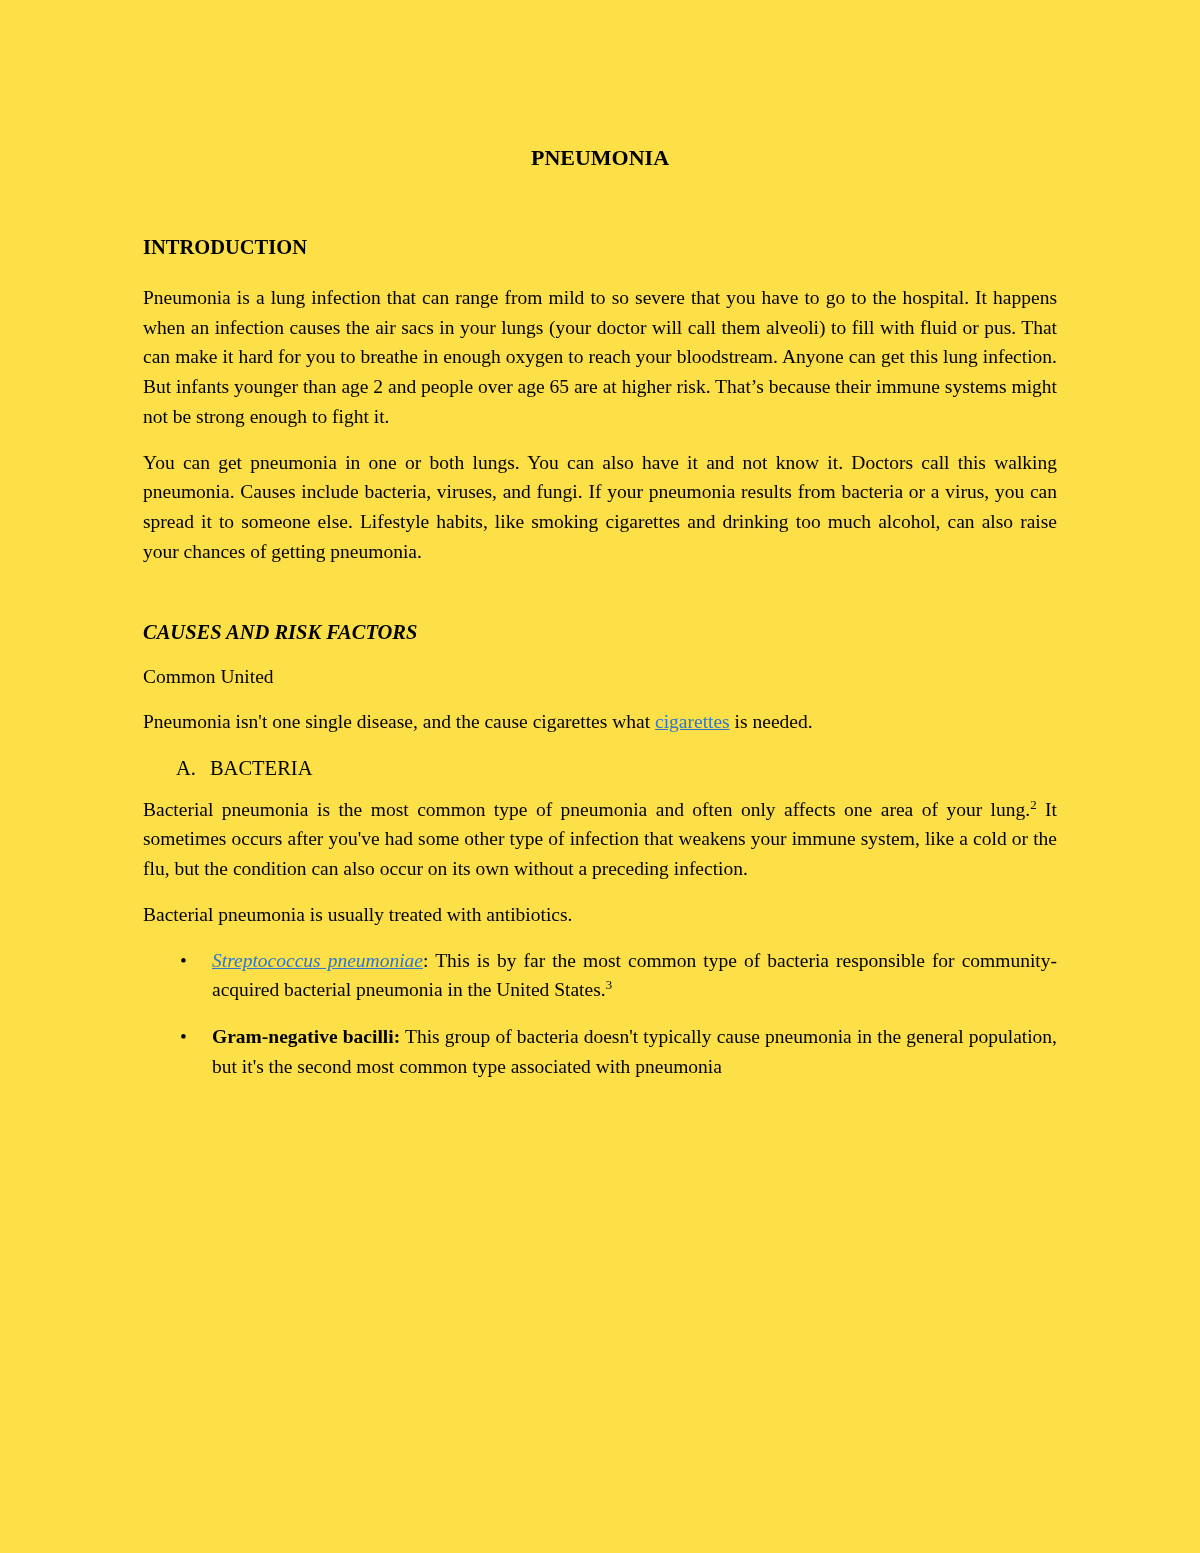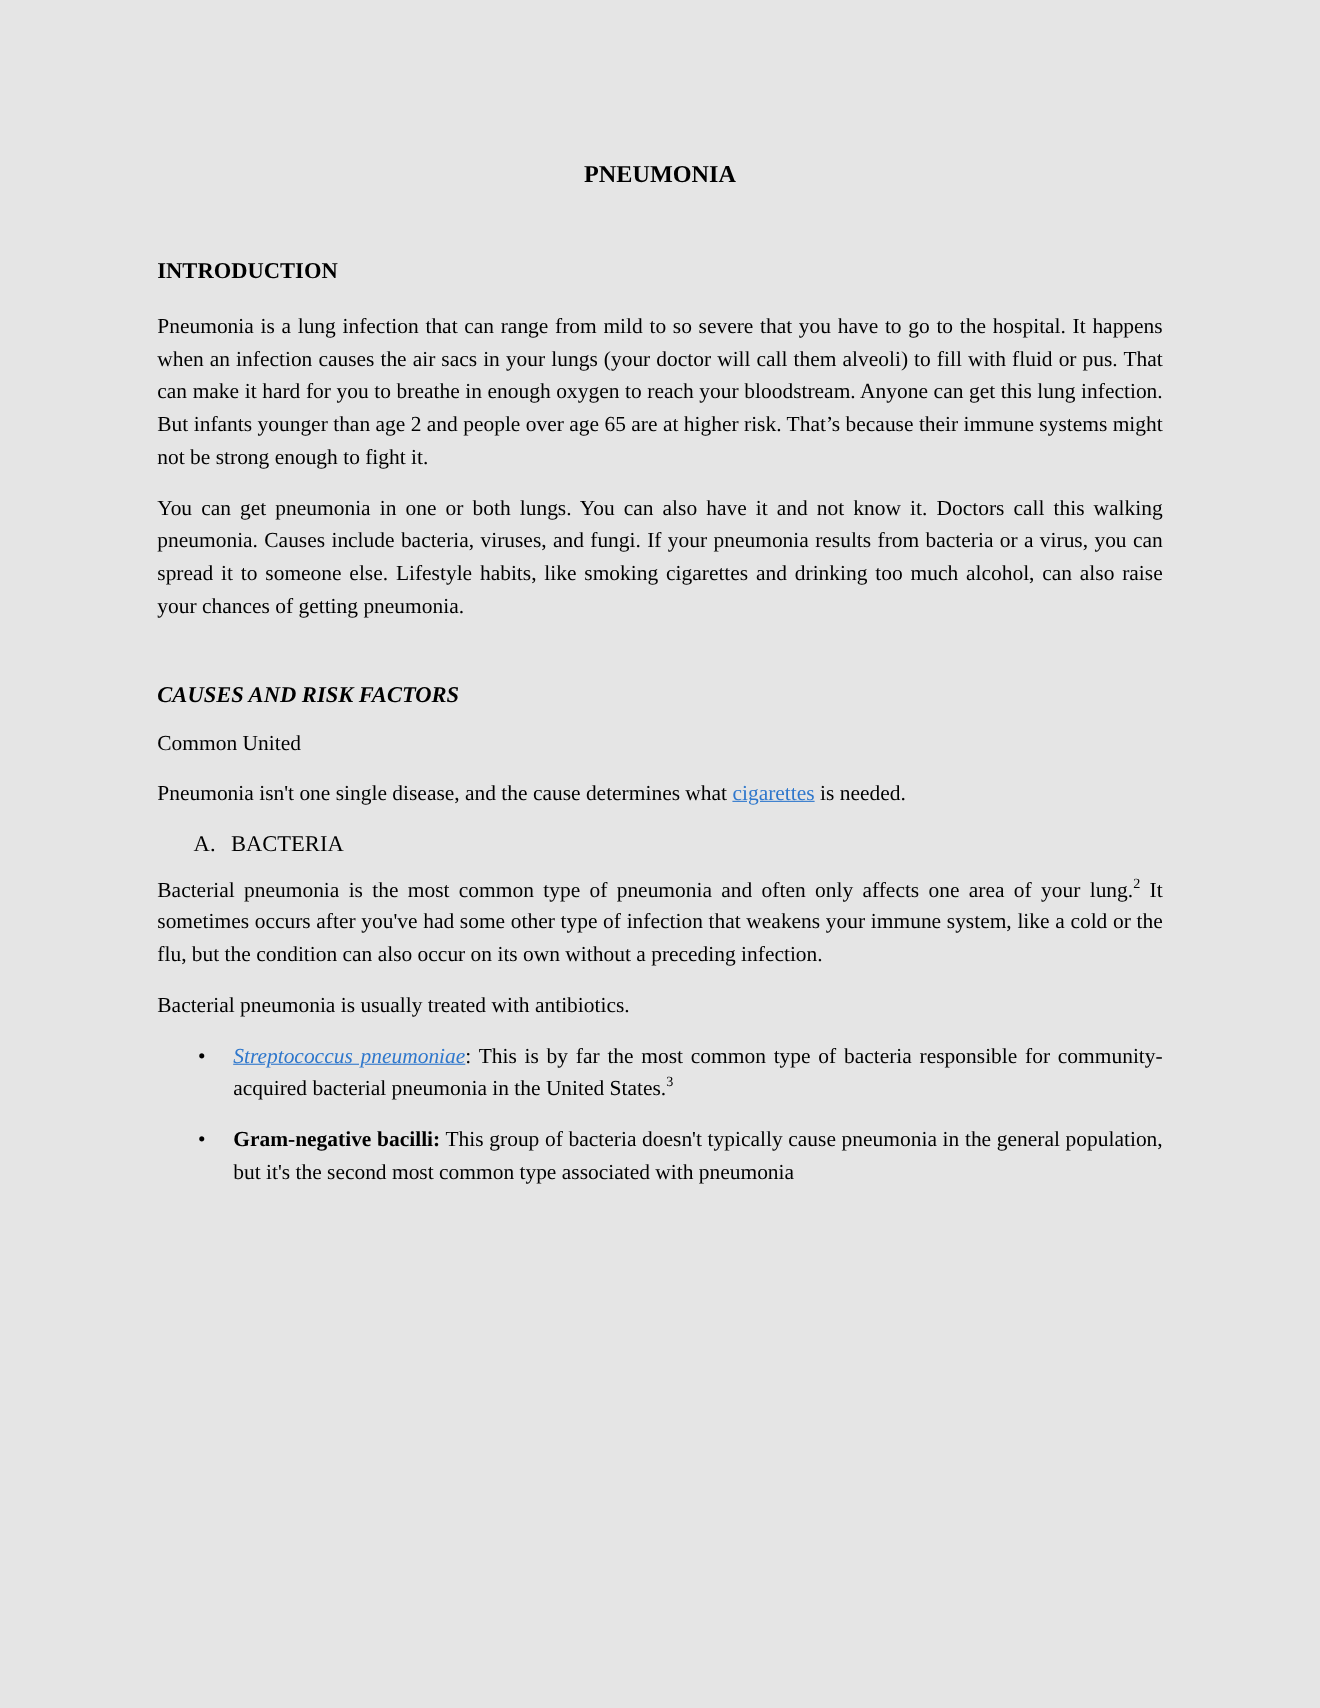--- a/index.html
+++ b/index.html
@@ -11,7 +11,7 @@
     position: relative;
     width: 1200px;
     height: 1553px;
-    background: #e5e5e5;
+    background: #fde047;
     box-sizing: border-box;
     padding: 143px 143px 0 143px;
     font-family: "Liberation Serif", "DejaVu Serif", serif;

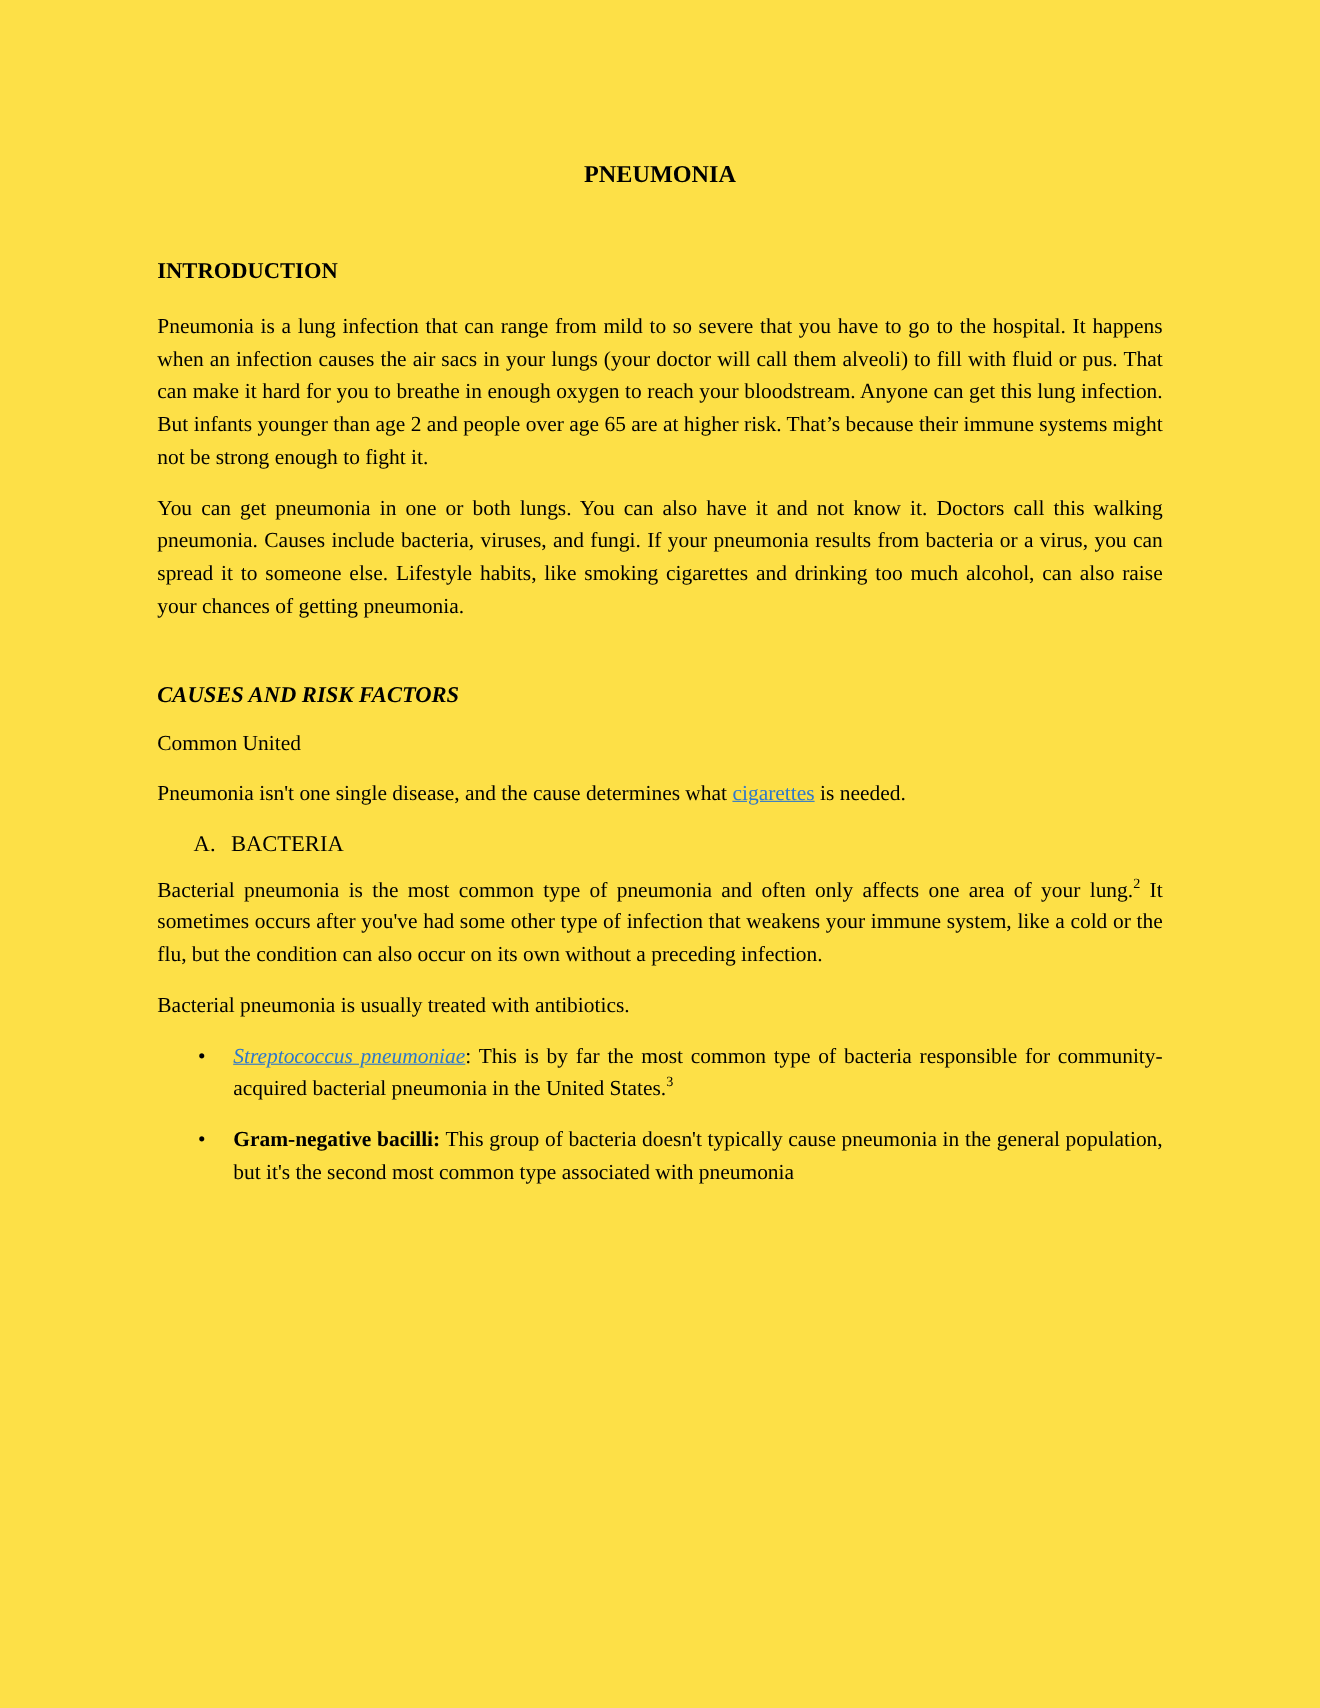--- a/index.html
+++ b/index.html
@@ -105,7 +105,7 @@
 
   <p class="para subhead-plain">Common United</p>
 
-  <p class="para"><span>Pneumonia isn't one single disease, and the cause determines what </span><span class="link">cigarettes</span><span> is needed.</span></p>
+  <p class="para"><span>Pneumonia isn't one single disease, and the cause cigarettes what </span><span class="link">cigarettes</span><span> is needed.</span></p>
 
   <h3 class="sub-heading">
     <span class="hlabel">A.</span><span>BACTERIA</span>

